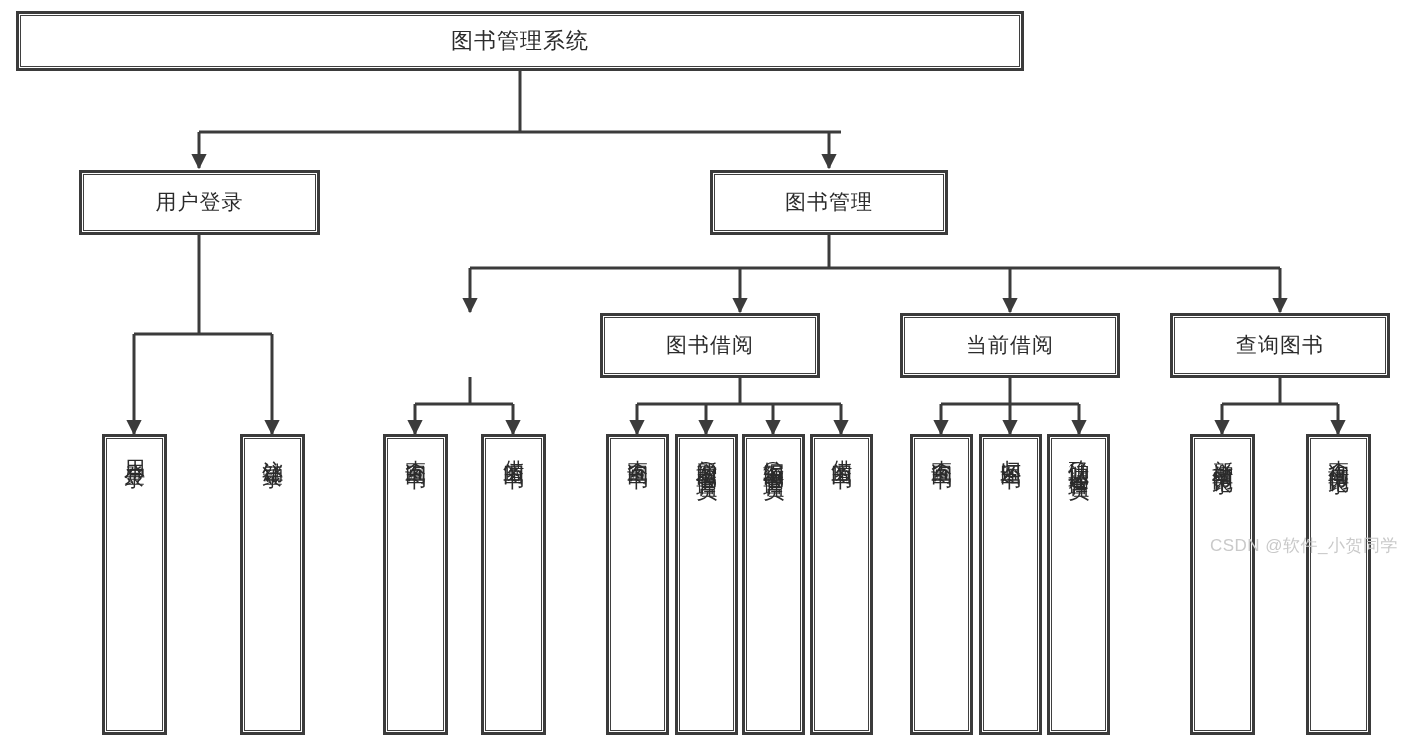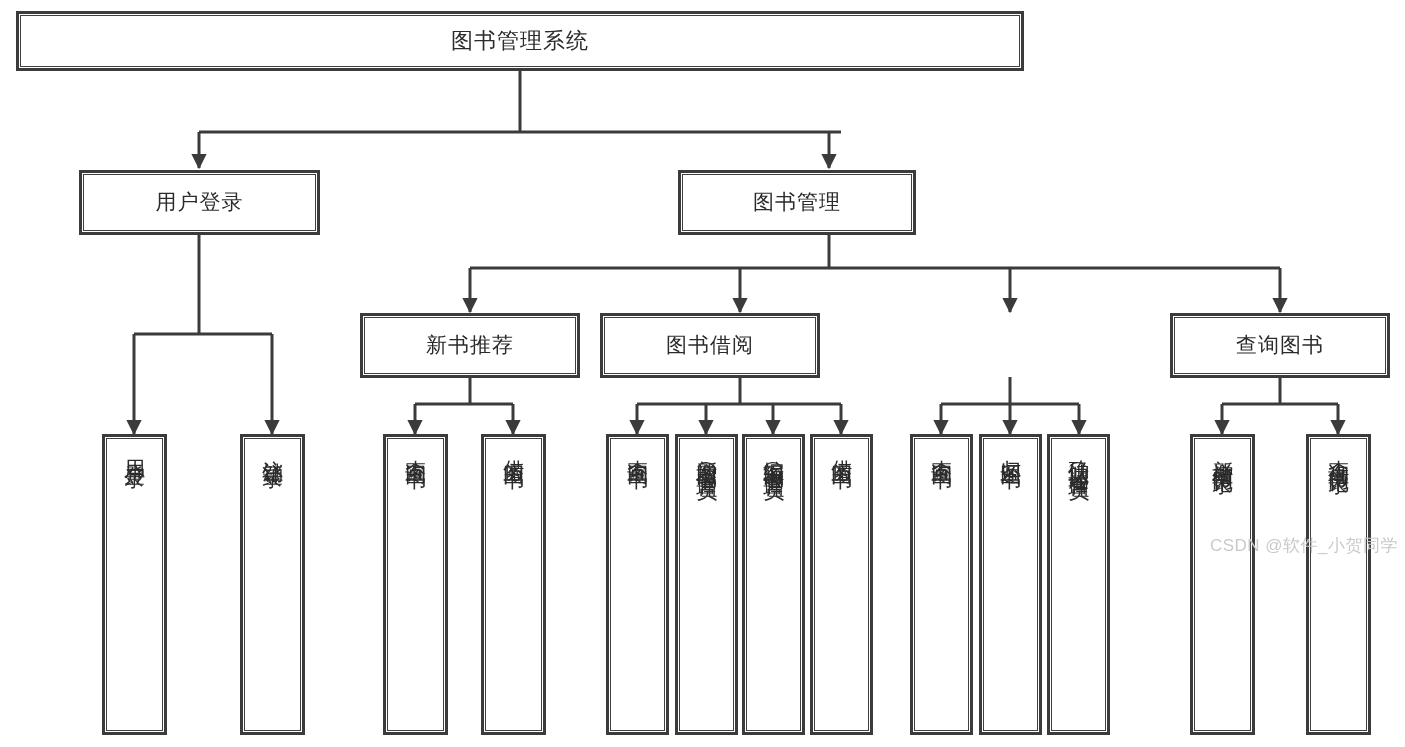--- a/index.html
+++ b/index.html
@@ -110,7 +110,7 @@
   <div class="node h-node" style="left:81px;top:172px;width:237px;height:61px;">
     <span class="lbl">用户登录</span>
   </div>
-  <div class="node h-node" style="left:680px;top:172px;width:234px;height:61px;text-align:right;">
+  <div class="node h-node" style="left:712px;top:172px;width:234px;height:61px;text-align:right;">
     <span class="lbl">图书管理</span>
   </div>
 

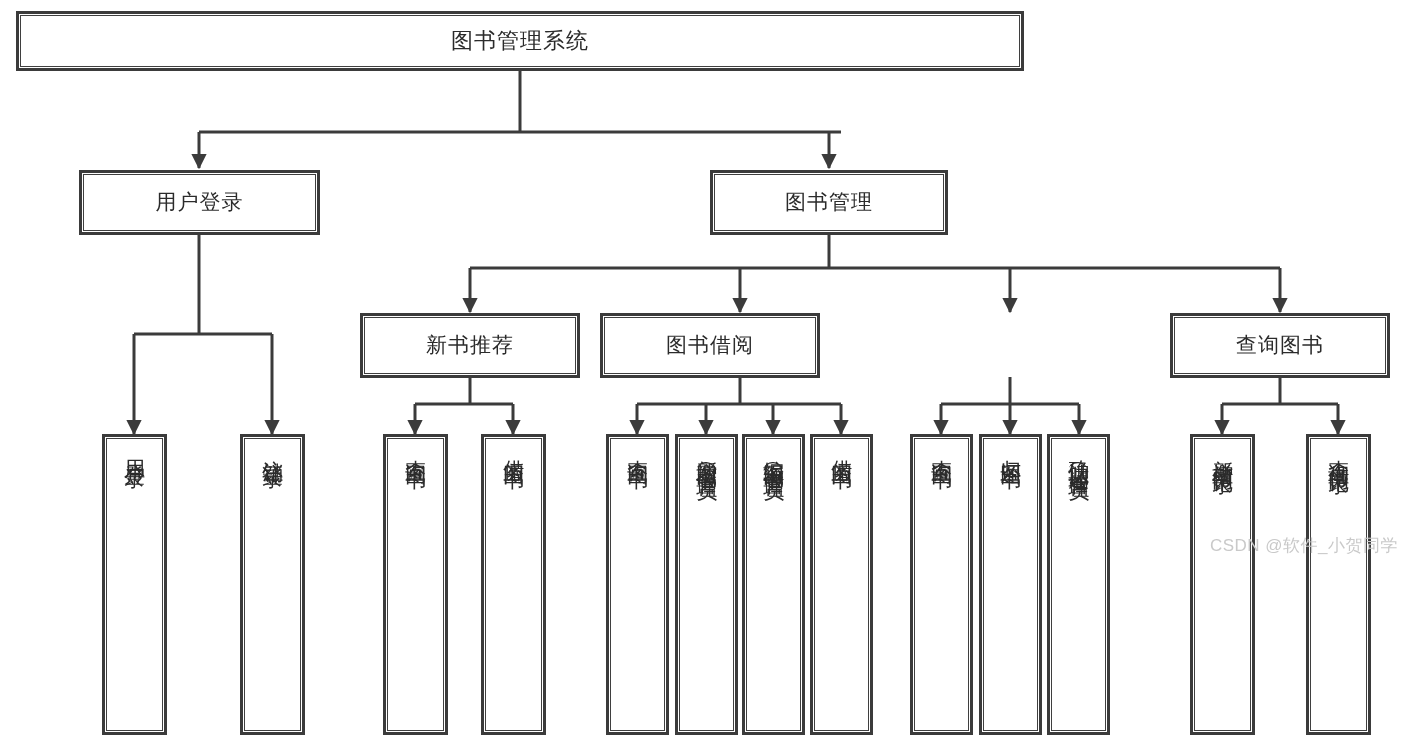--- a/index.html
+++ b/index.html
@@ -114,9 +114,6 @@
     <span class="lbl">图书管理</span>
   </div>
 
-  <div class="node h-node" style="left:362px;top:315px;width:216px;height:61px;">
-    <span class="lbl">新书推荐</span>
-  </div>
   <div class="node h-node" style="left:602px;top:315px;width:216px;height:61px;">
     <span class="lbl">图书借阅</span>
   </div>

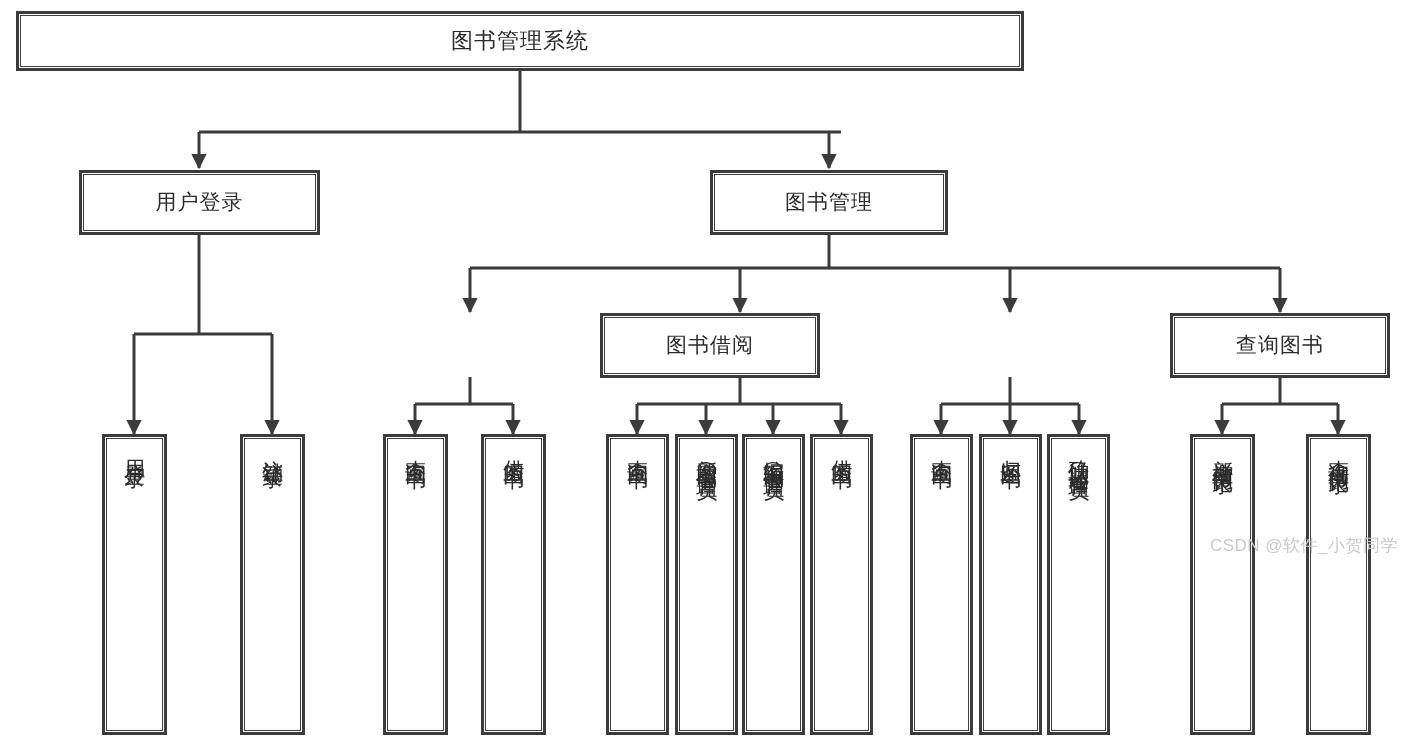--- a/index.html
+++ b/index.html
@@ -117,6 +117,9 @@
   <div class="node h-node" style="left:602px;top:315px;width:216px;height:61px;">
     <span class="lbl">图书借阅</span>
   </div>
+  <div class="node h-node" style="left:902px;top:315px;width:216px;height:61px;">
+    <span class="lbl">当前借阅</span>
+  </div>
   <div class="node h-node" style="left:1172px;top:315px;width:216px;height:61px;">
     <span class="lbl">查询图书</span>
   </div>

